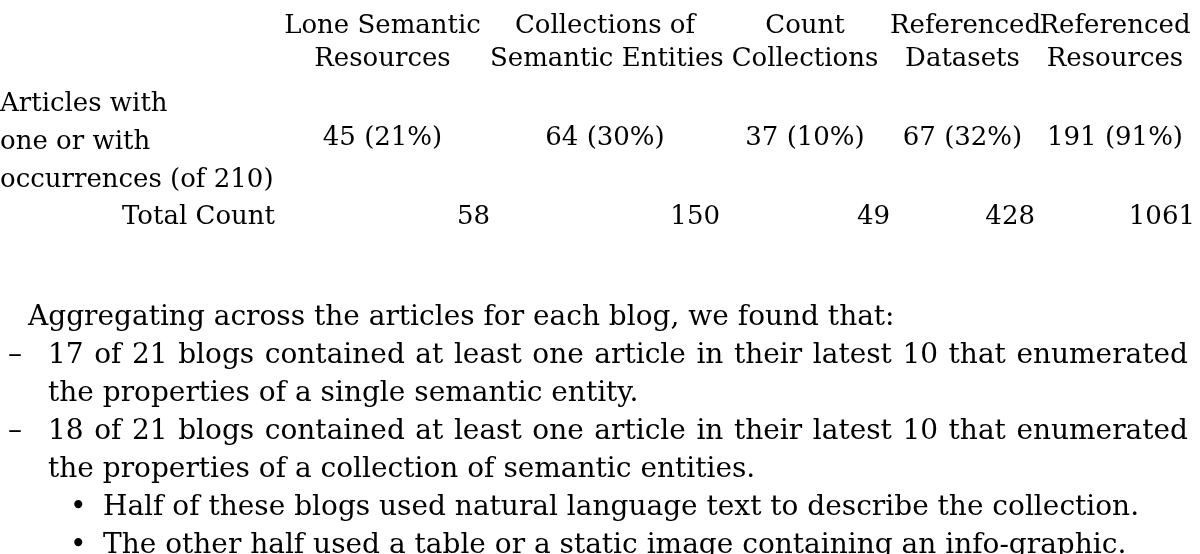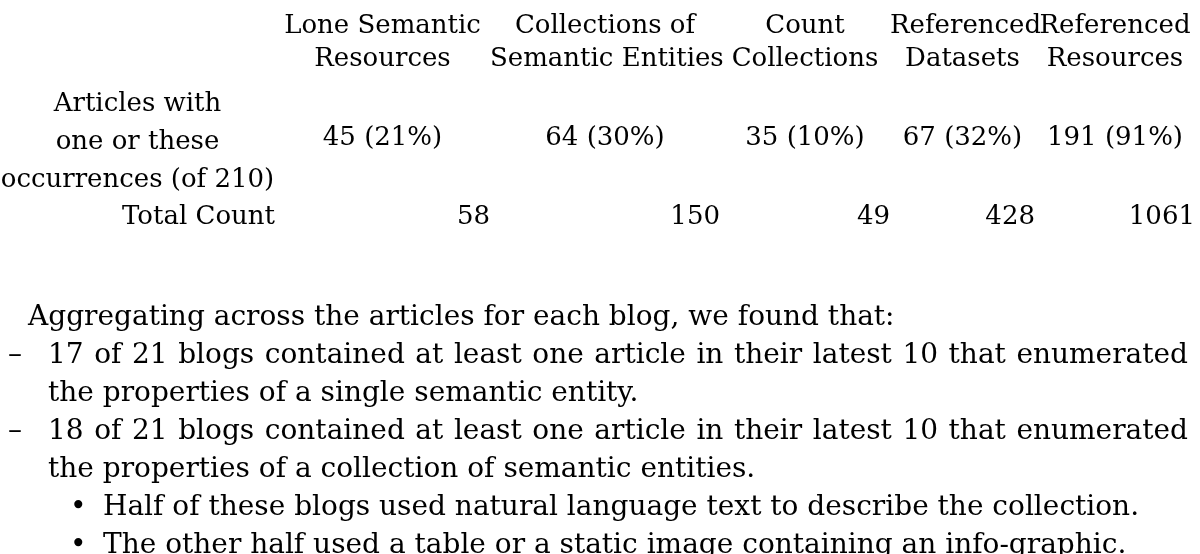--- a/index.html
+++ b/index.html
@@ -34,7 +34,7 @@
   }
   .hline { display: block; }
   .lblcell {
-    text-align: center;
+    text-align: left;
     line-height: 38px;
     white-space: nowrap;
     padding-top: 9px;

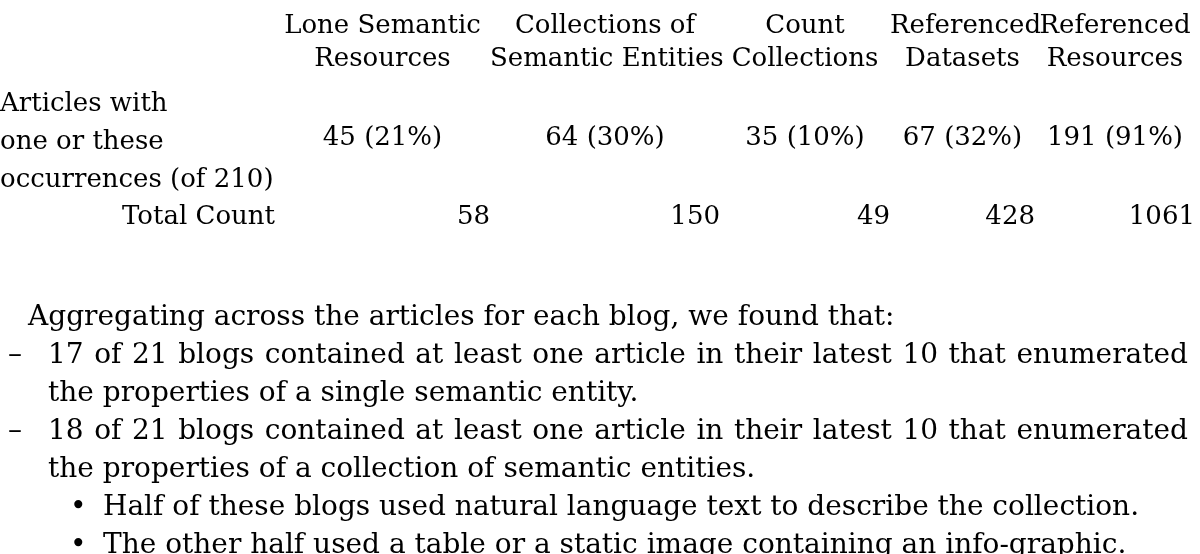--- a/index.html
+++ b/index.html
@@ -113,7 +113,7 @@
 
     <div class="lblcell">
       <span class="lblline">Articles with</span>
-      <span class="lblline">one or these</span>
+      <span class="lblline">one or with</span>
       <span class="lblline">occurrences (of 210)</span>
     </div>
     <div class="vcell">45 (21%)</div>

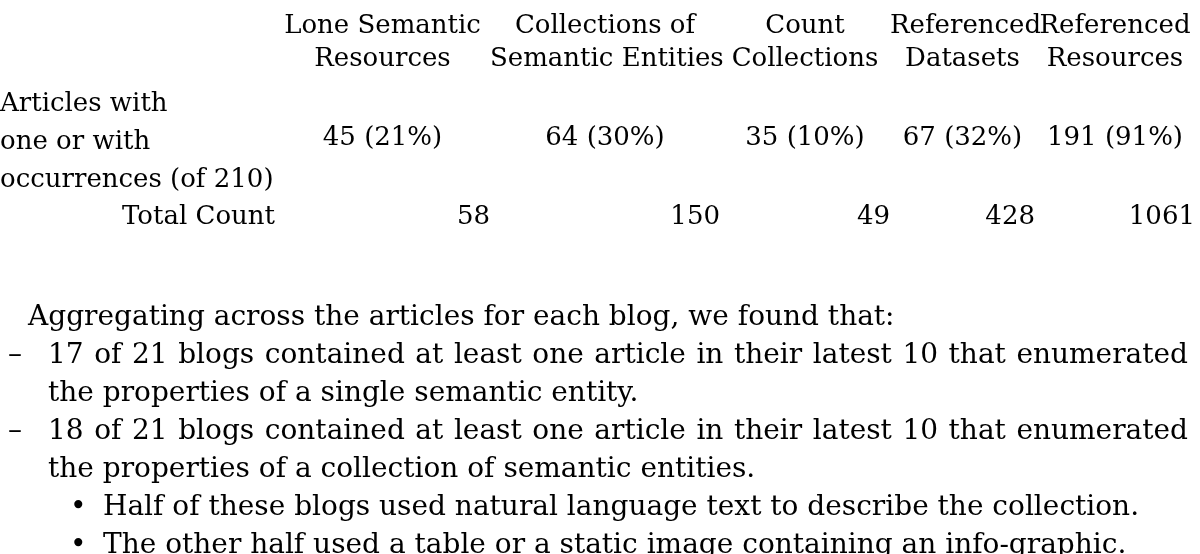--- a/index.html
+++ b/index.html
@@ -118,7 +118,7 @@
     </div>
     <div class="vcell">45 (21%)</div>
     <div class="vcell">64 (30%)</div>
-    <div class="vcell">35 (10%)</div>
+    <div class="vcell">37 (10%)</div>
     <div class="vcell">67 (32%)</div>
     <div class="vcell">191 (91%)</div>
 

